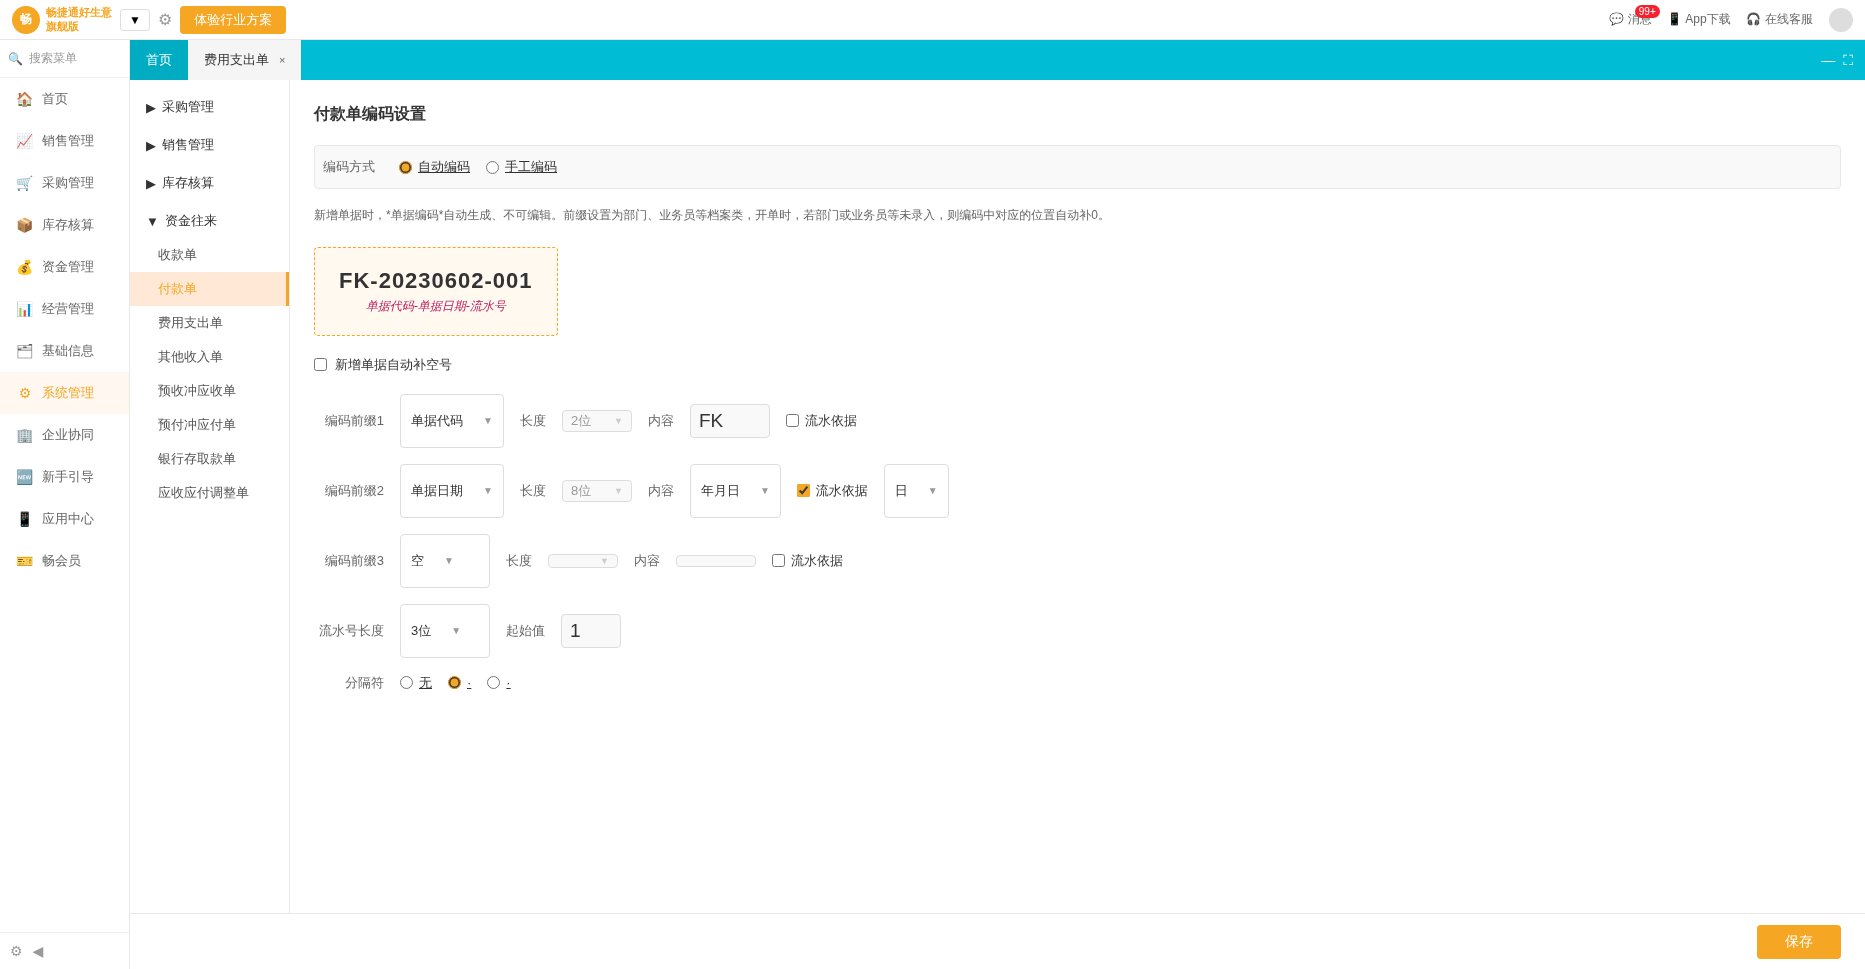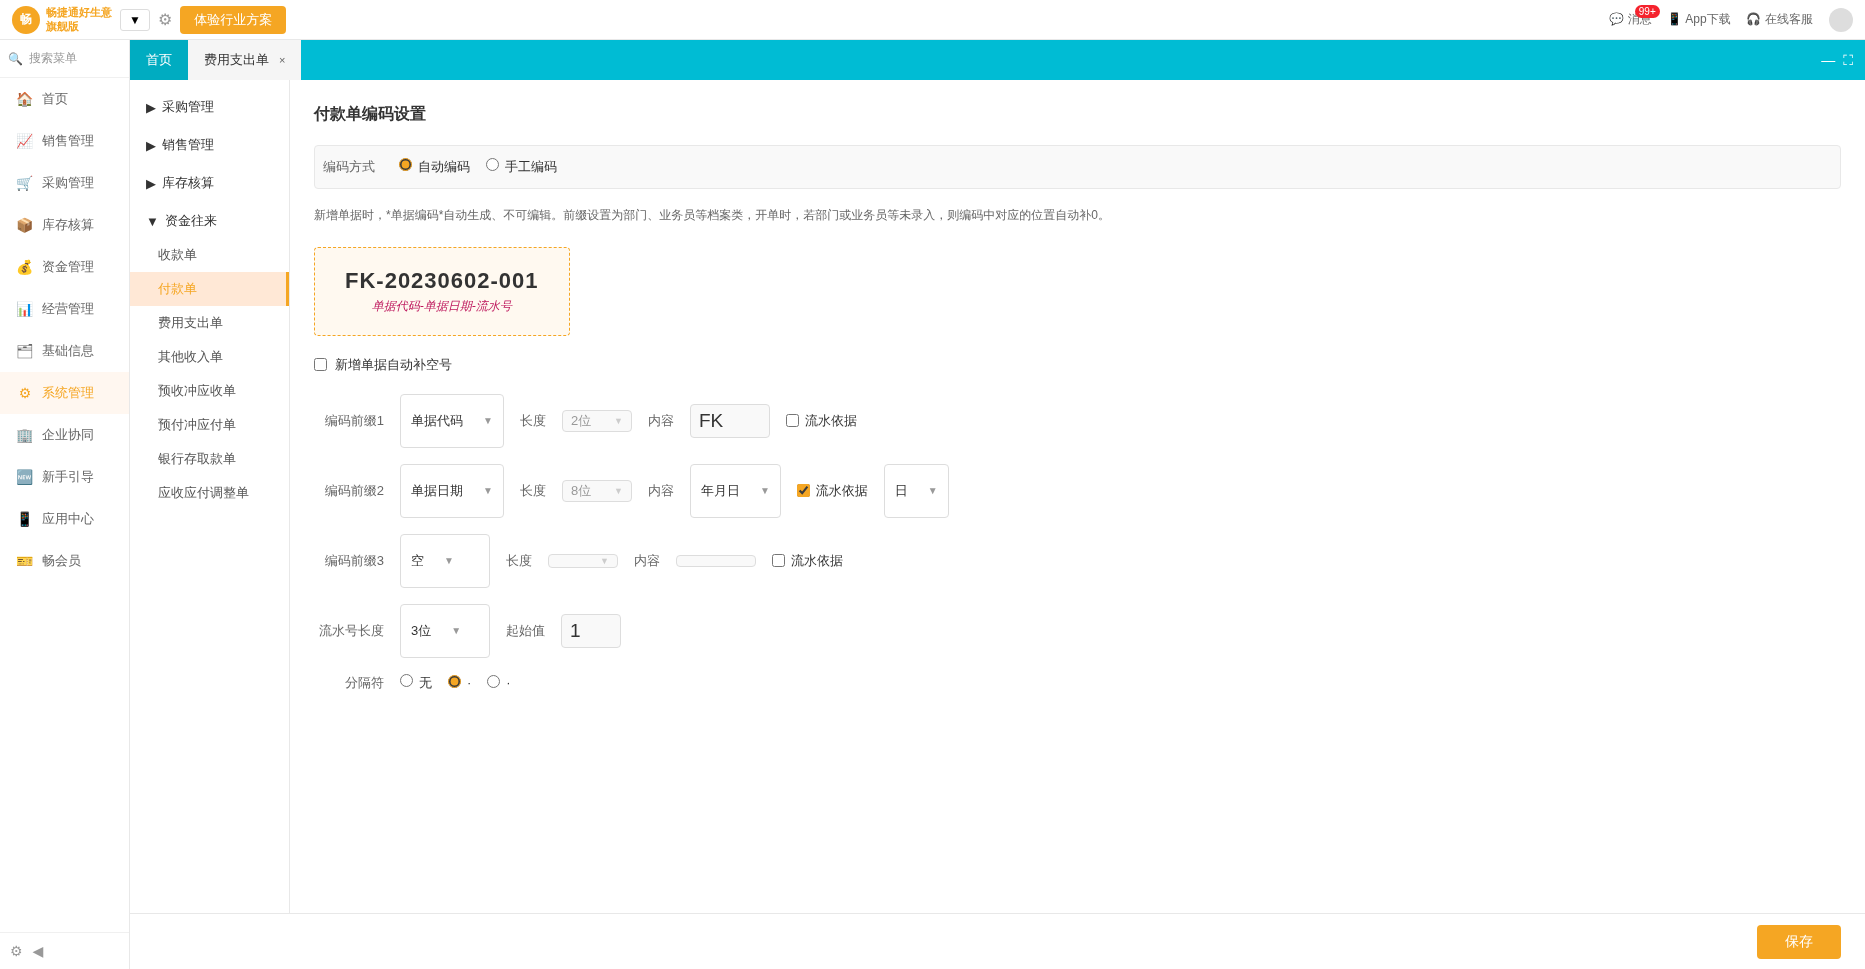--- a/index.html
+++ b/index.html
@@ -124,7 +124,7 @@
     
     .section-card { background: #f9f9f9; border: 1px solid #e8e8e8; border-radius: 4px; padding: 12px 8px; margin-bottom: 16px; display: flex; align-items: center; gap: 24px; }
     .radio-group { display: flex; align-items: center; gap: 16px; }
-    .radio-label { display: flex; align-items: flex-start; gap: 6px; cursor: pointer; font-size: 13px; }
+    .radio-label { display: flex; align-items: center; gap: 6px; cursor: pointer; font-size: 13px; text-decoration: underline; }
     .radio-label input[type="radio"] { accent-color: #f5a623; }
 
     

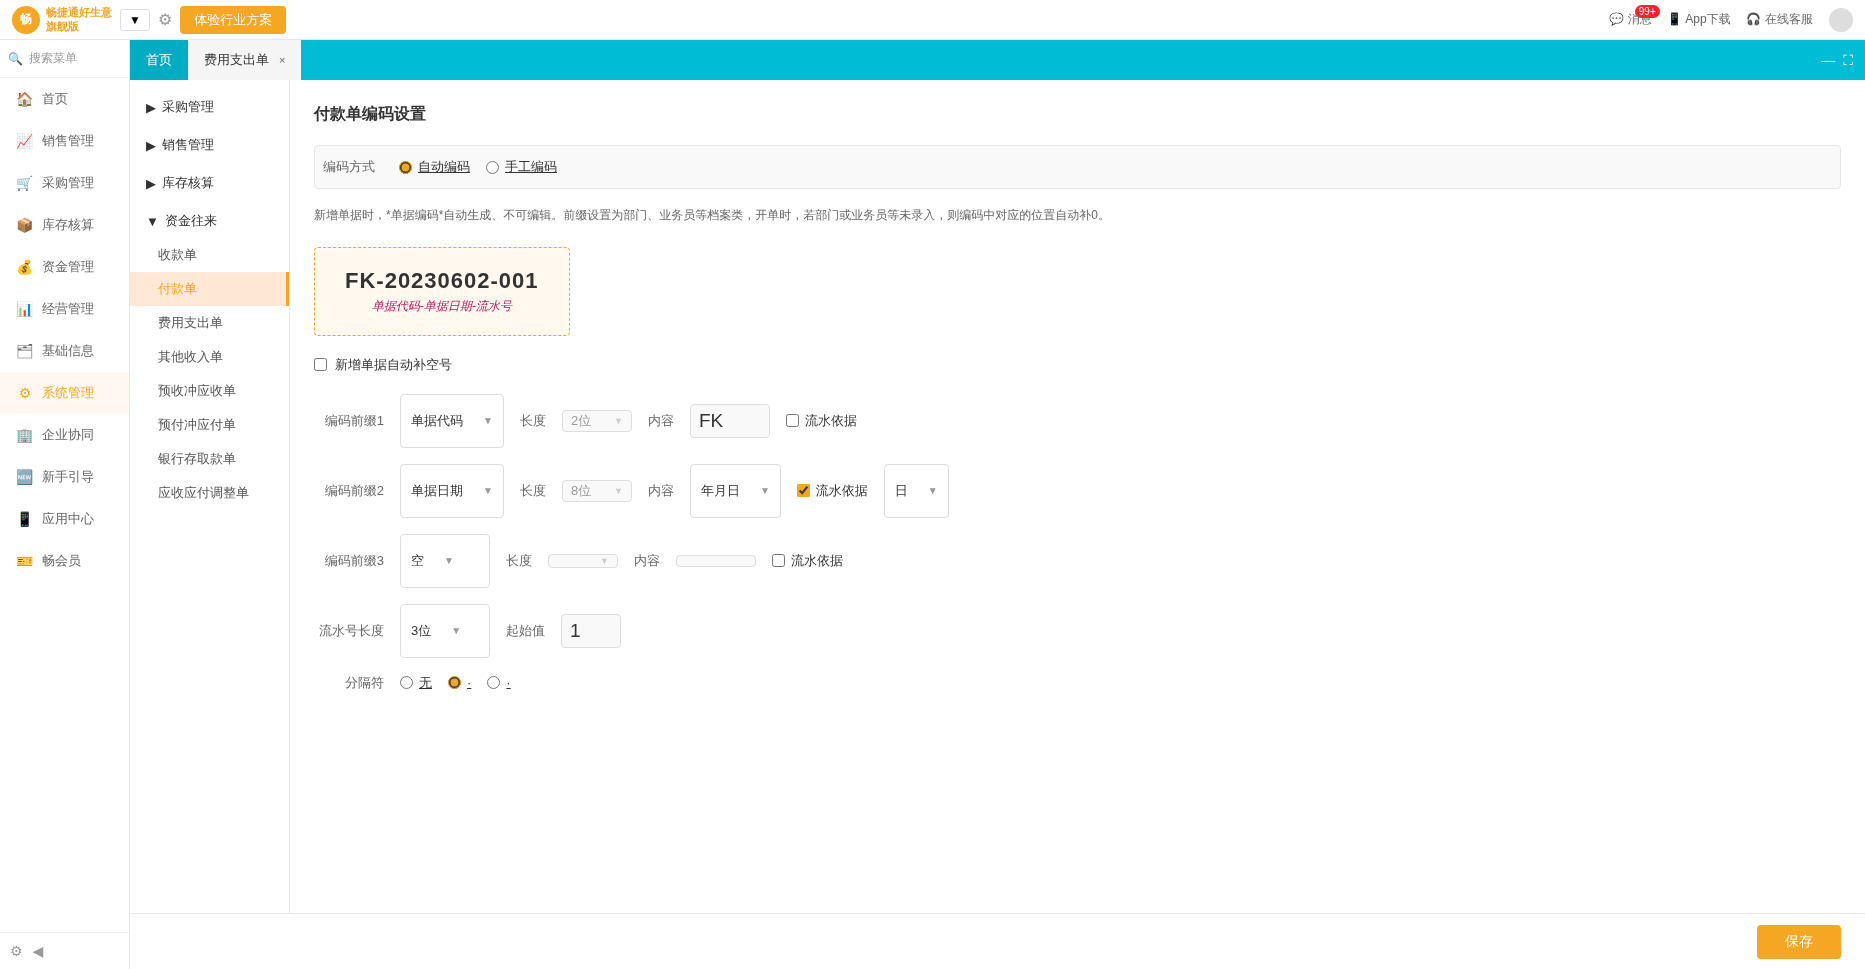--- a/index.html
+++ b/index.html
@@ -135,7 +135,7 @@
       background: #fff9f0;
       border: 1px dashed #f5a623;
       border-radius: 4px;
-      padding: 20px 30px;
+      padding: 20px 24px;
       display: inline-block;
       margin-bottom: 20px;
       text-align: center;

